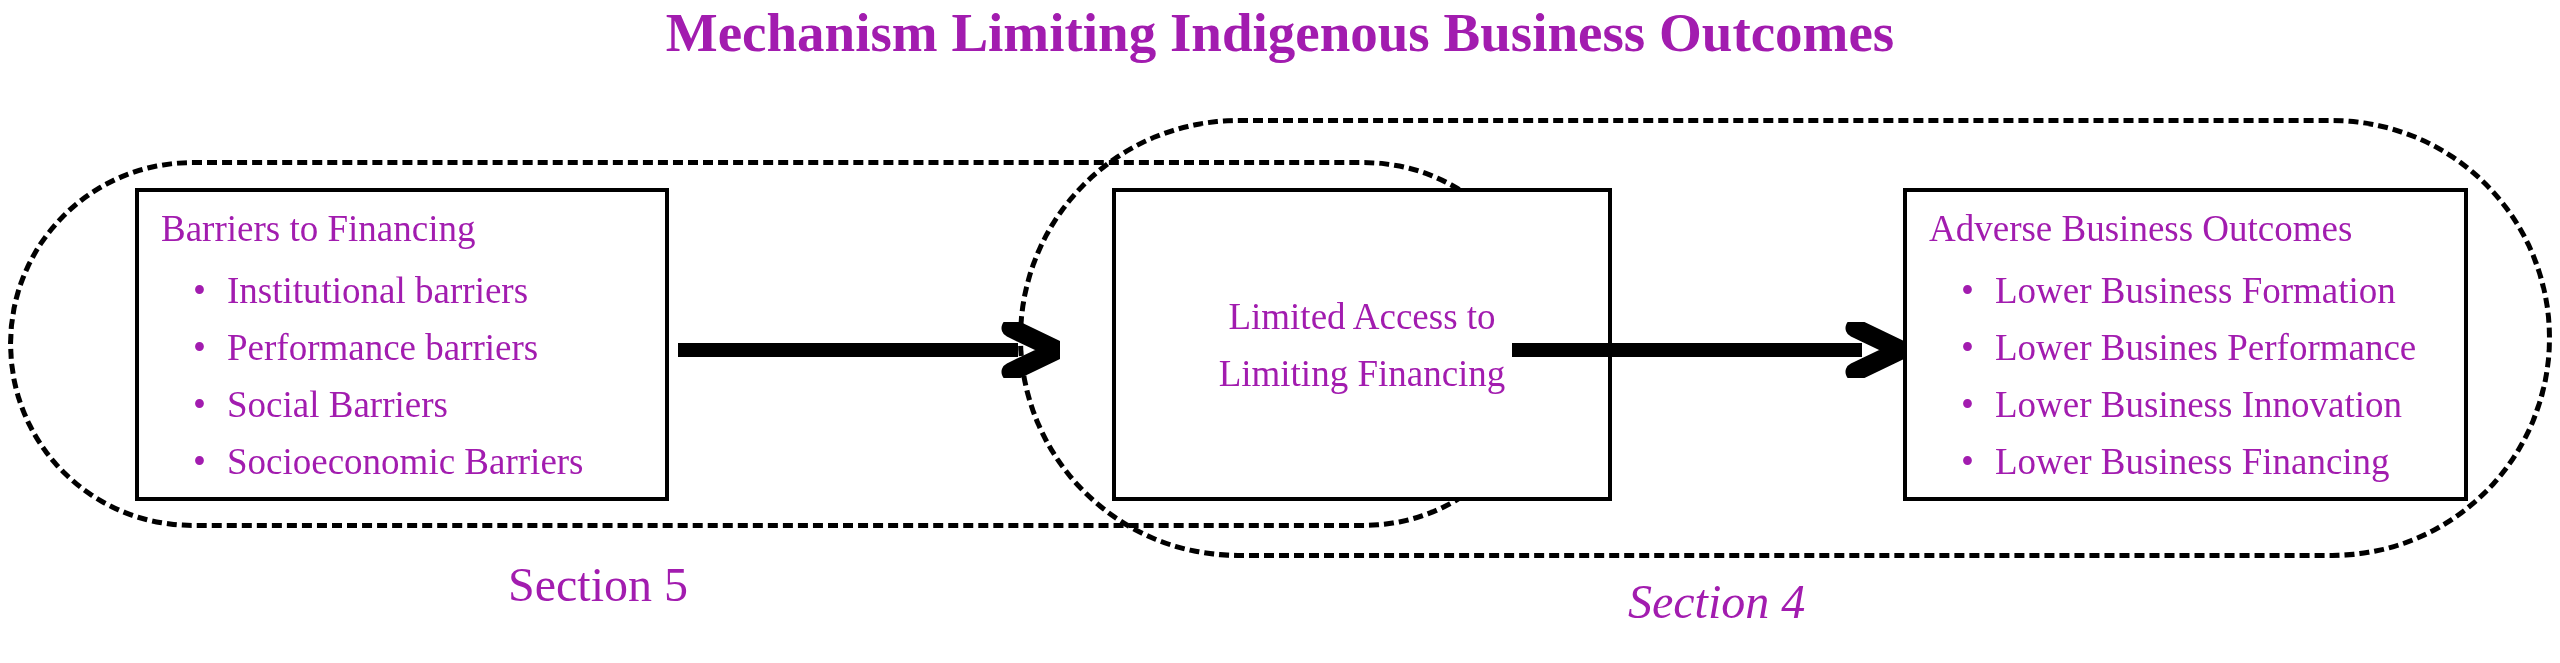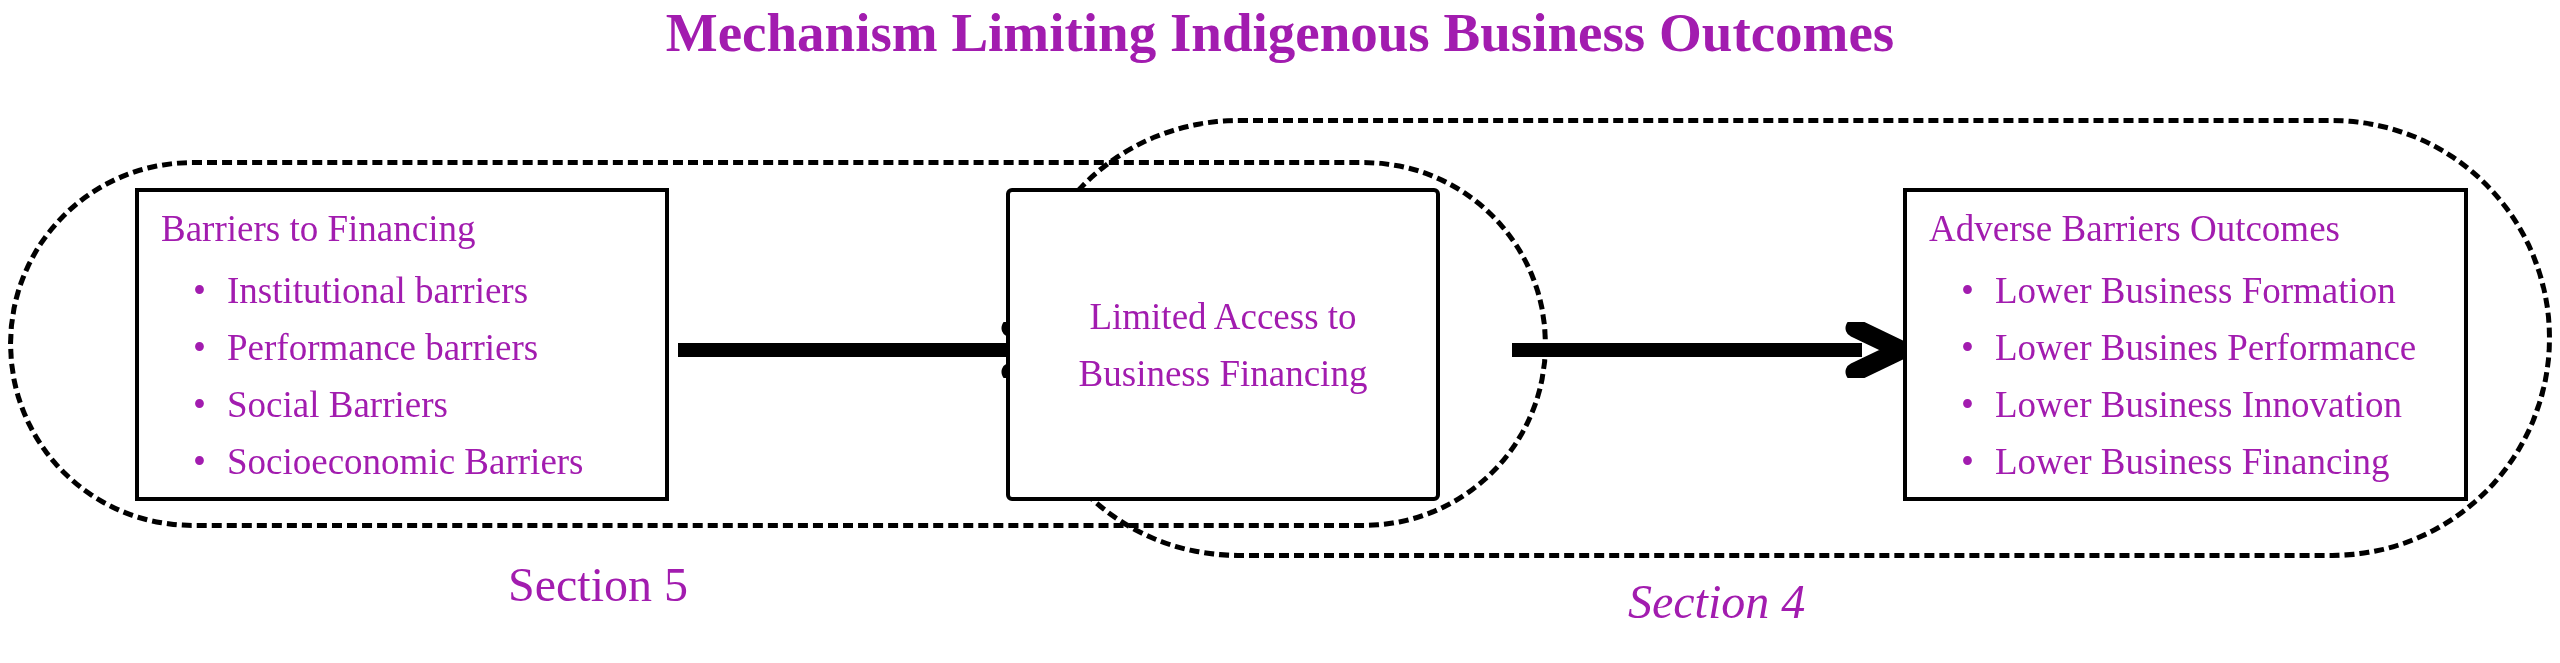--- a/index.html
+++ b/index.html
@@ -179,7 +179,7 @@
   </div>
 
   <div class="node-box" id="box-outcomes">
-    <div class="box-heading">Adverse Barriers Outcomes</div>
+    <div class="box-heading">Adverse Business Outcomes</div>
     <ul class="box-list">
       <li>Lower Business Formation</li>
       <li>Lower Busines Performance</li>

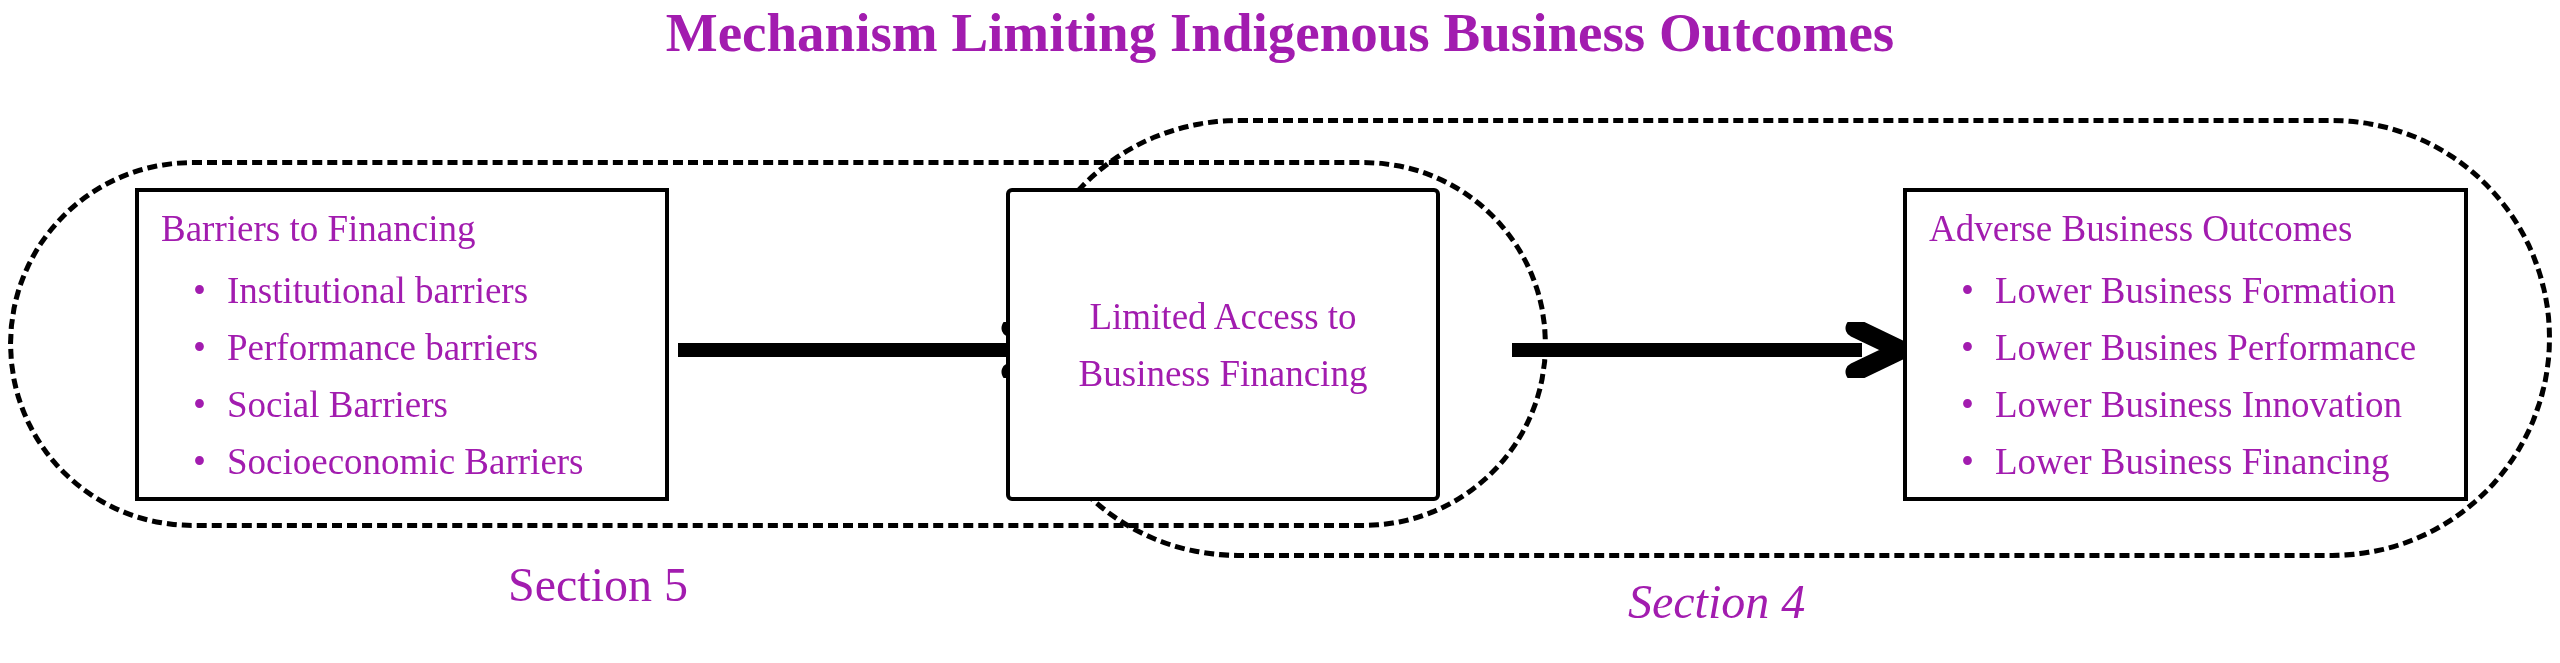--- a/index.html
+++ b/index.html
@@ -63,7 +63,7 @@
     box-sizing: border-box;
   }
   #box-barriers   { left: 135px;  top: 188px; width: 534px; height: 313px; }
-  #box-access     { left: 1006px; top: 188px; width: 434px; height: 313px; border-radius: 6px; }
+  #box-access     { left: 1112px; top: 188px; width: 500px; height: 313px; }
   #box-outcomes   { left: 1903px; top: 188px; width: 565px; height: 313px; }
 
   .box-heading {

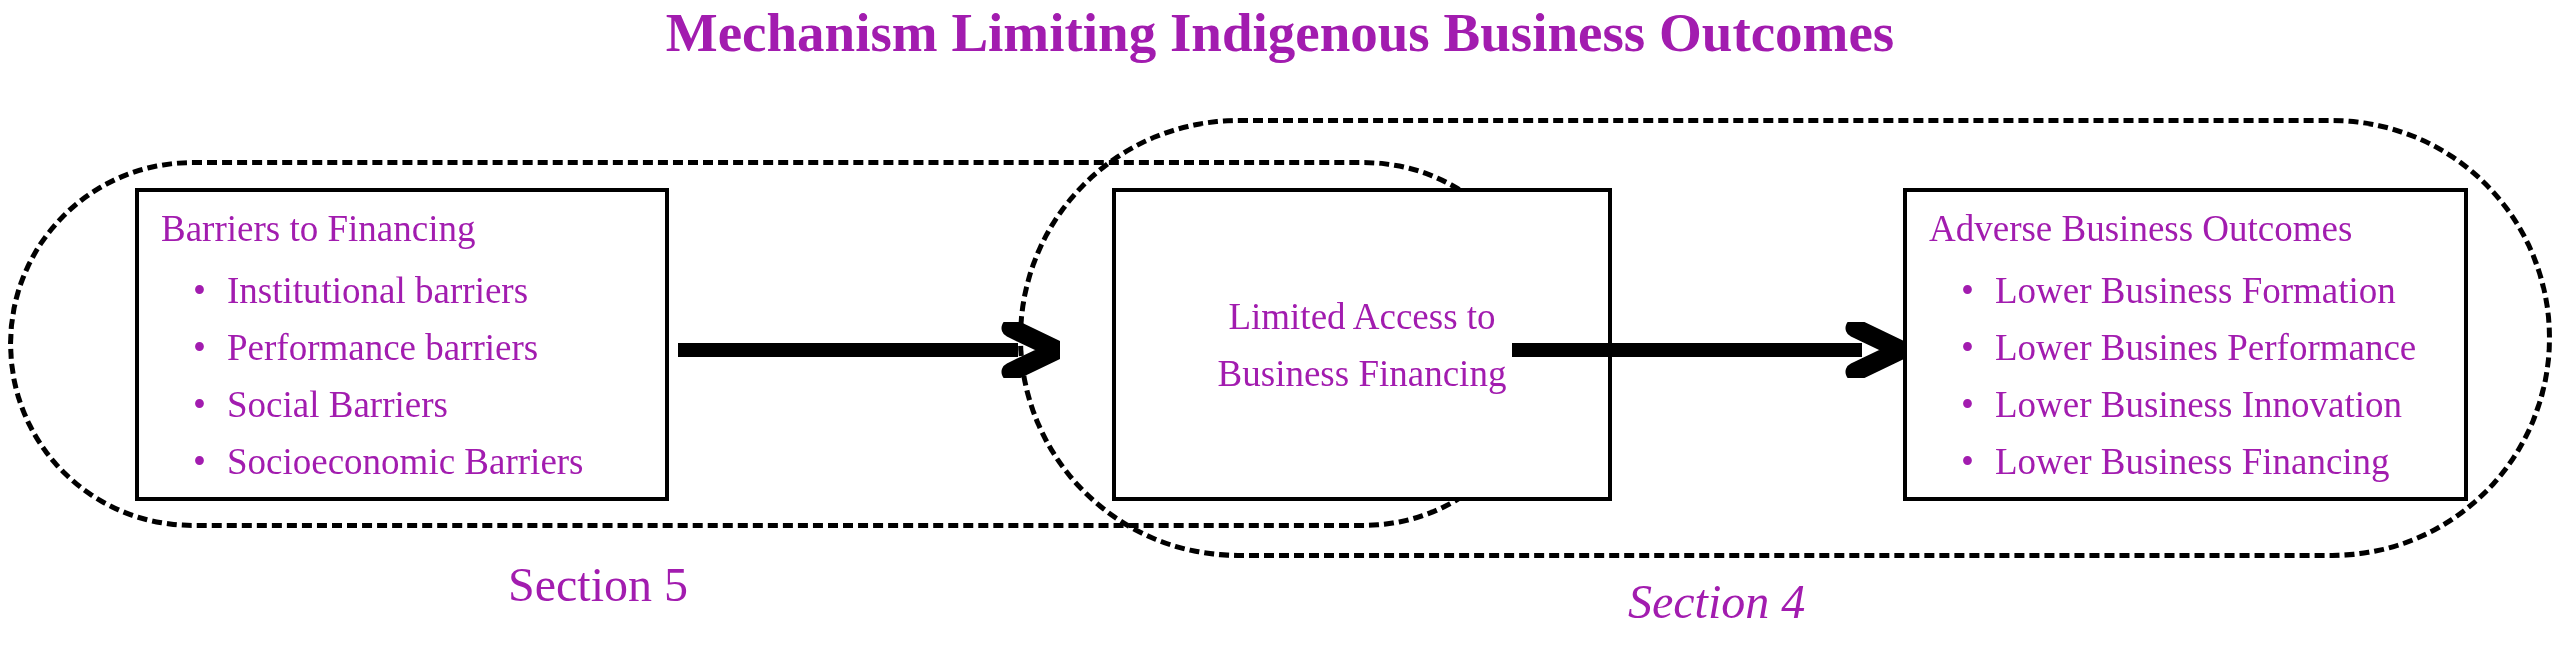--- a/index.html
+++ b/index.html
@@ -167,7 +167,7 @@
   <div class="node-box" id="box-access">
     <div class="box-center-label">
       <span>Limited Access to</span>
-      <span>Business Financing</span>
+      <span>Limiting Financing</span>
     </div>
   </div>
 

